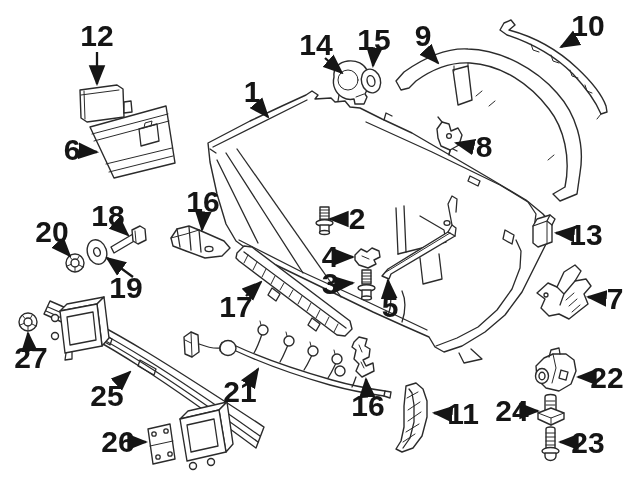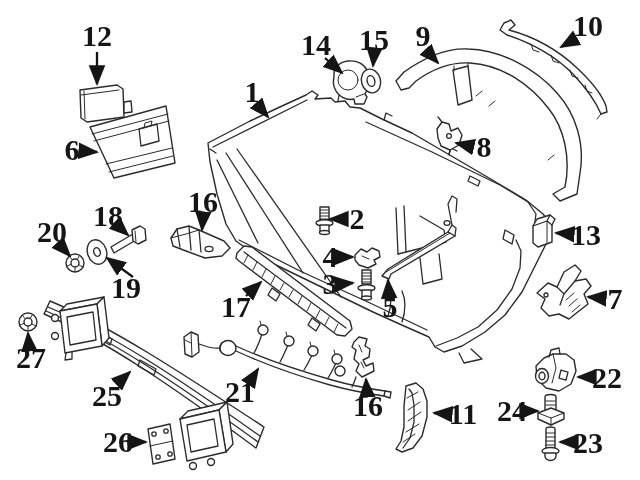--- a/index.html
+++ b/index.html
@@ -4,7 +4,7 @@
 <style>
   html,body{margin:0;padding:0;background:#ffffff;}
   .stage{position:relative;width:640px;height:480px;background:#ffffff;overflow:hidden;
-         font-family:Liberation Serif, serif;}
+         font-family:Liberation Sans, sans-serif;}
   svg{display:block}
   .part{fill:#ffffff;stroke:#2b2b2b;stroke-width:1.4;stroke-linejoin:round;stroke-linecap:round;}
   .ln{fill:none;stroke:#2b2b2b;stroke-width:1.3;stroke-linejoin:round;stroke-linecap:round;}

